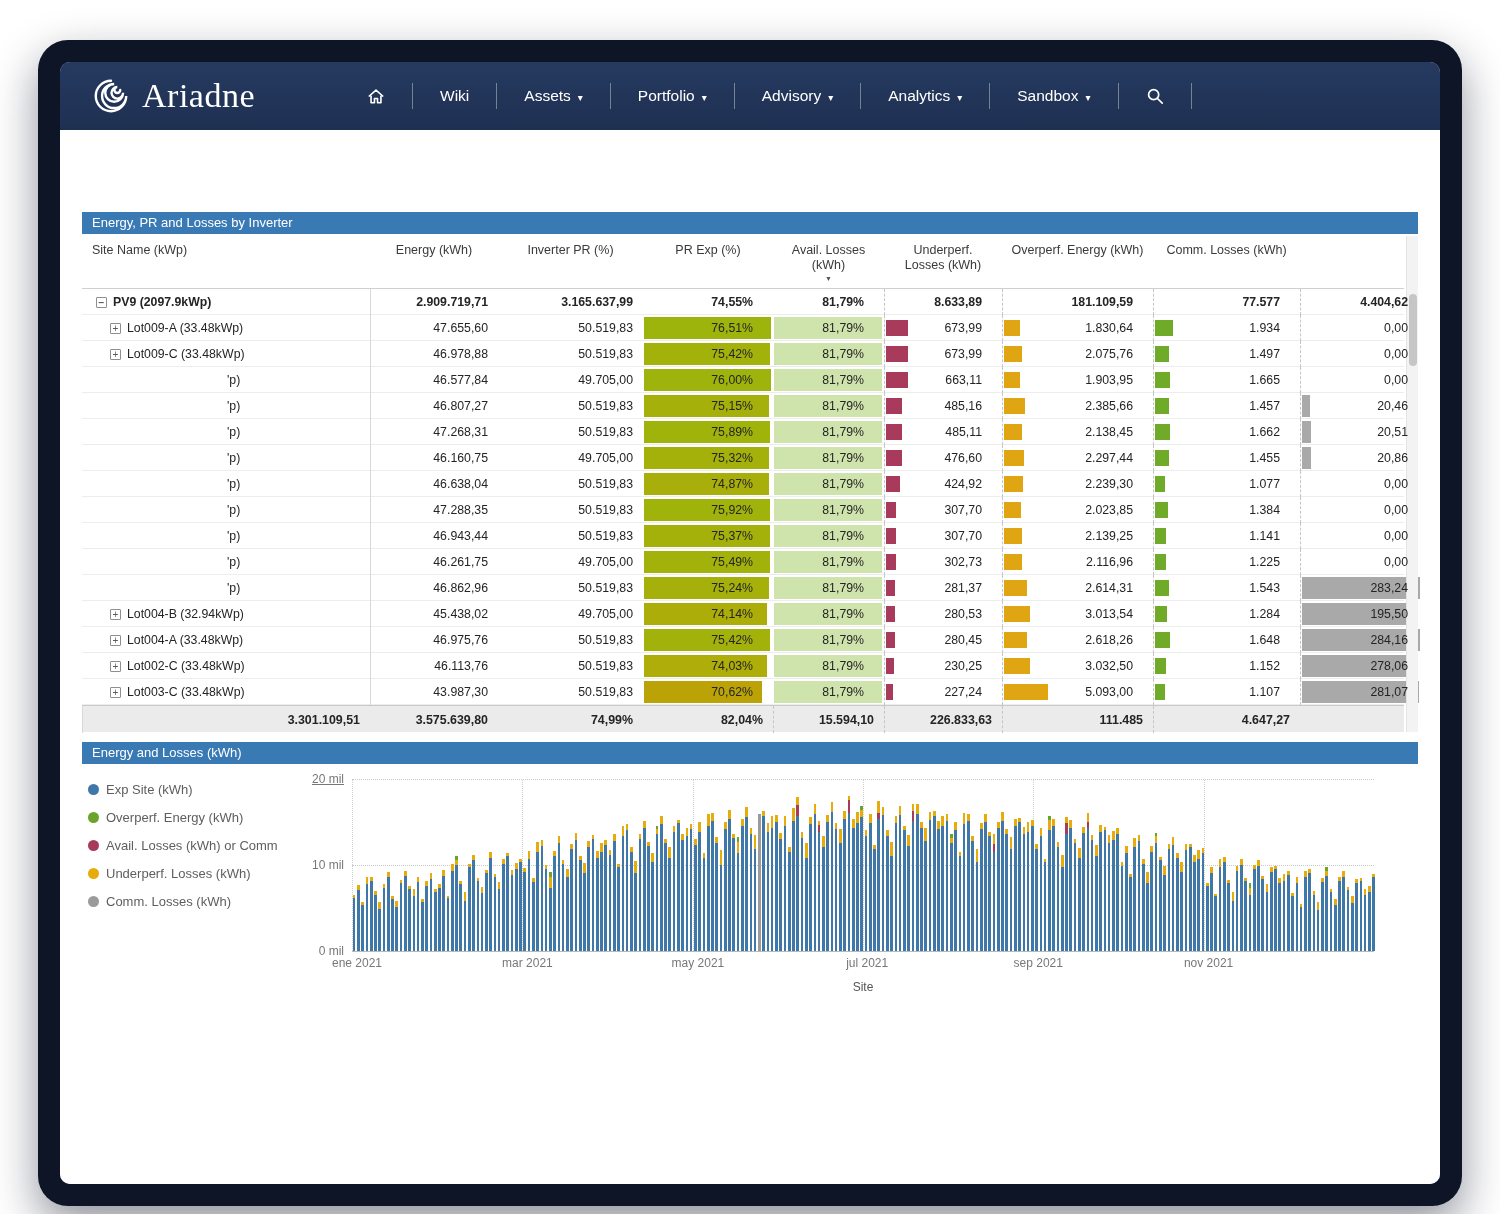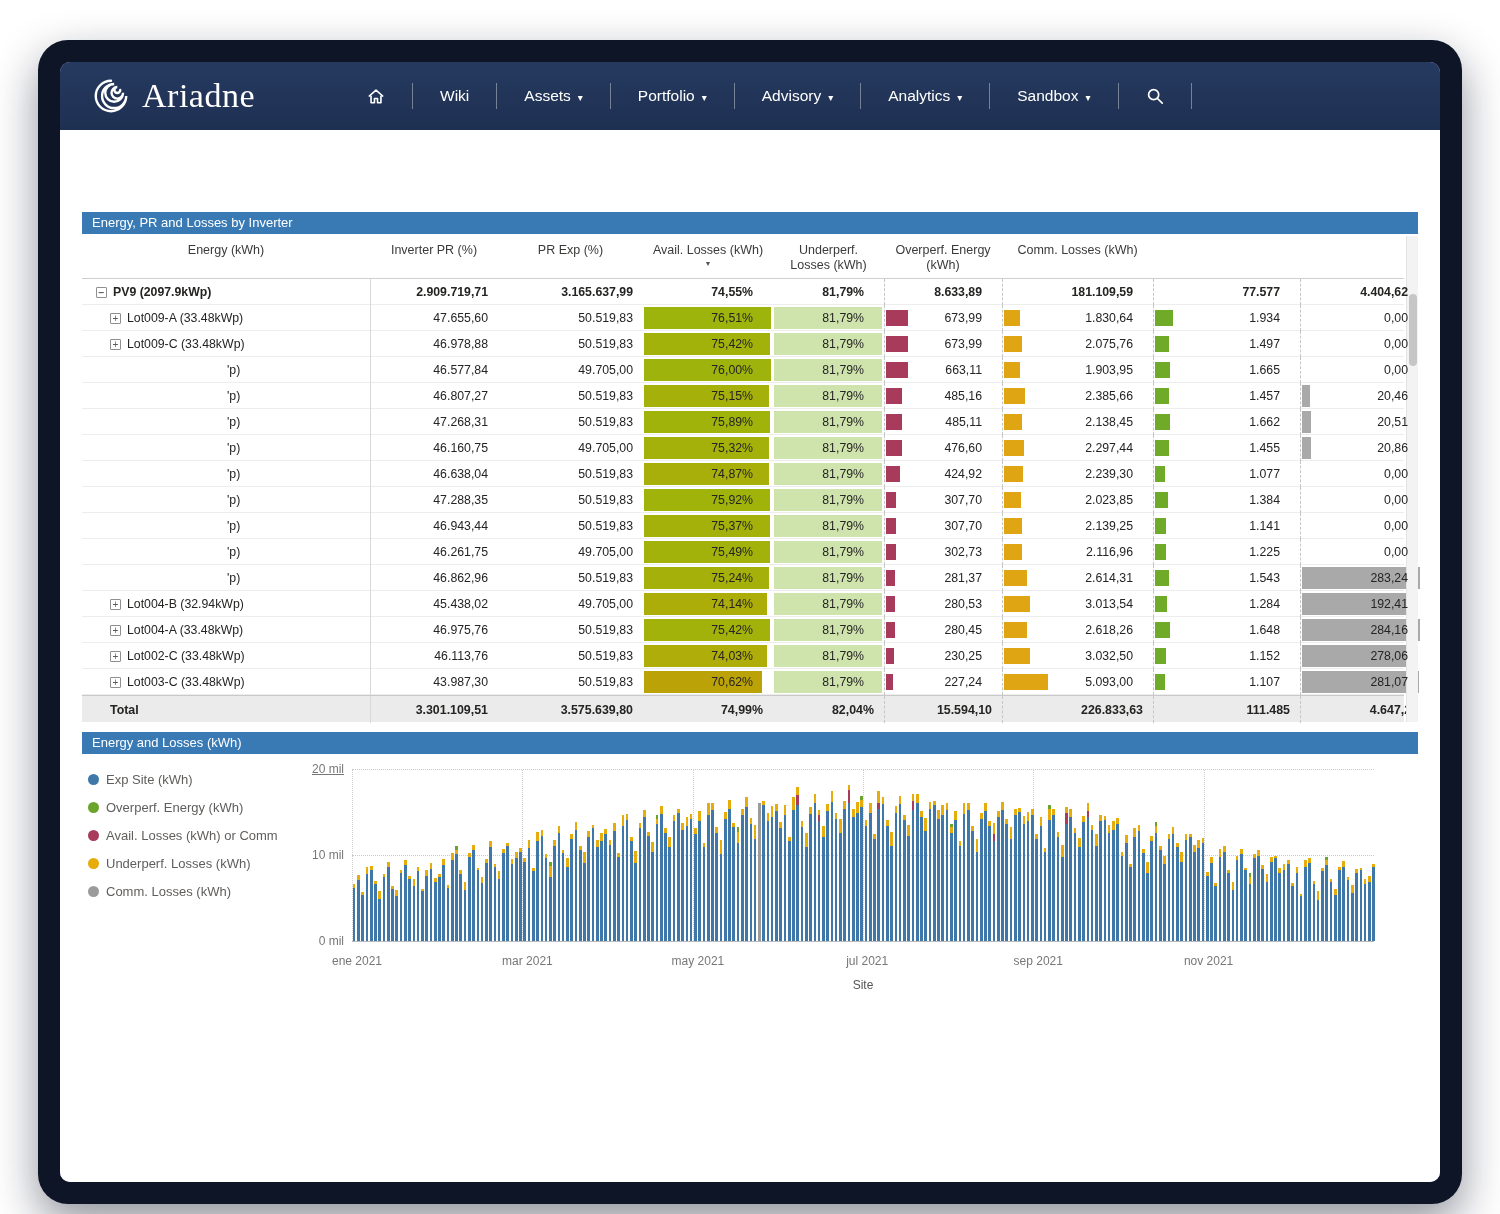--- a/index.html
+++ b/index.html
@@ -165,6 +165,9 @@
         </div>
         <div class="tablewrap">
           <div class="grid-row thead">
+              <div class="th first">
+                <span>Site Name (kWp)</span>
+              </div>
               <div class="th">
                 <span>Energy (kWh)</span>
               </div>

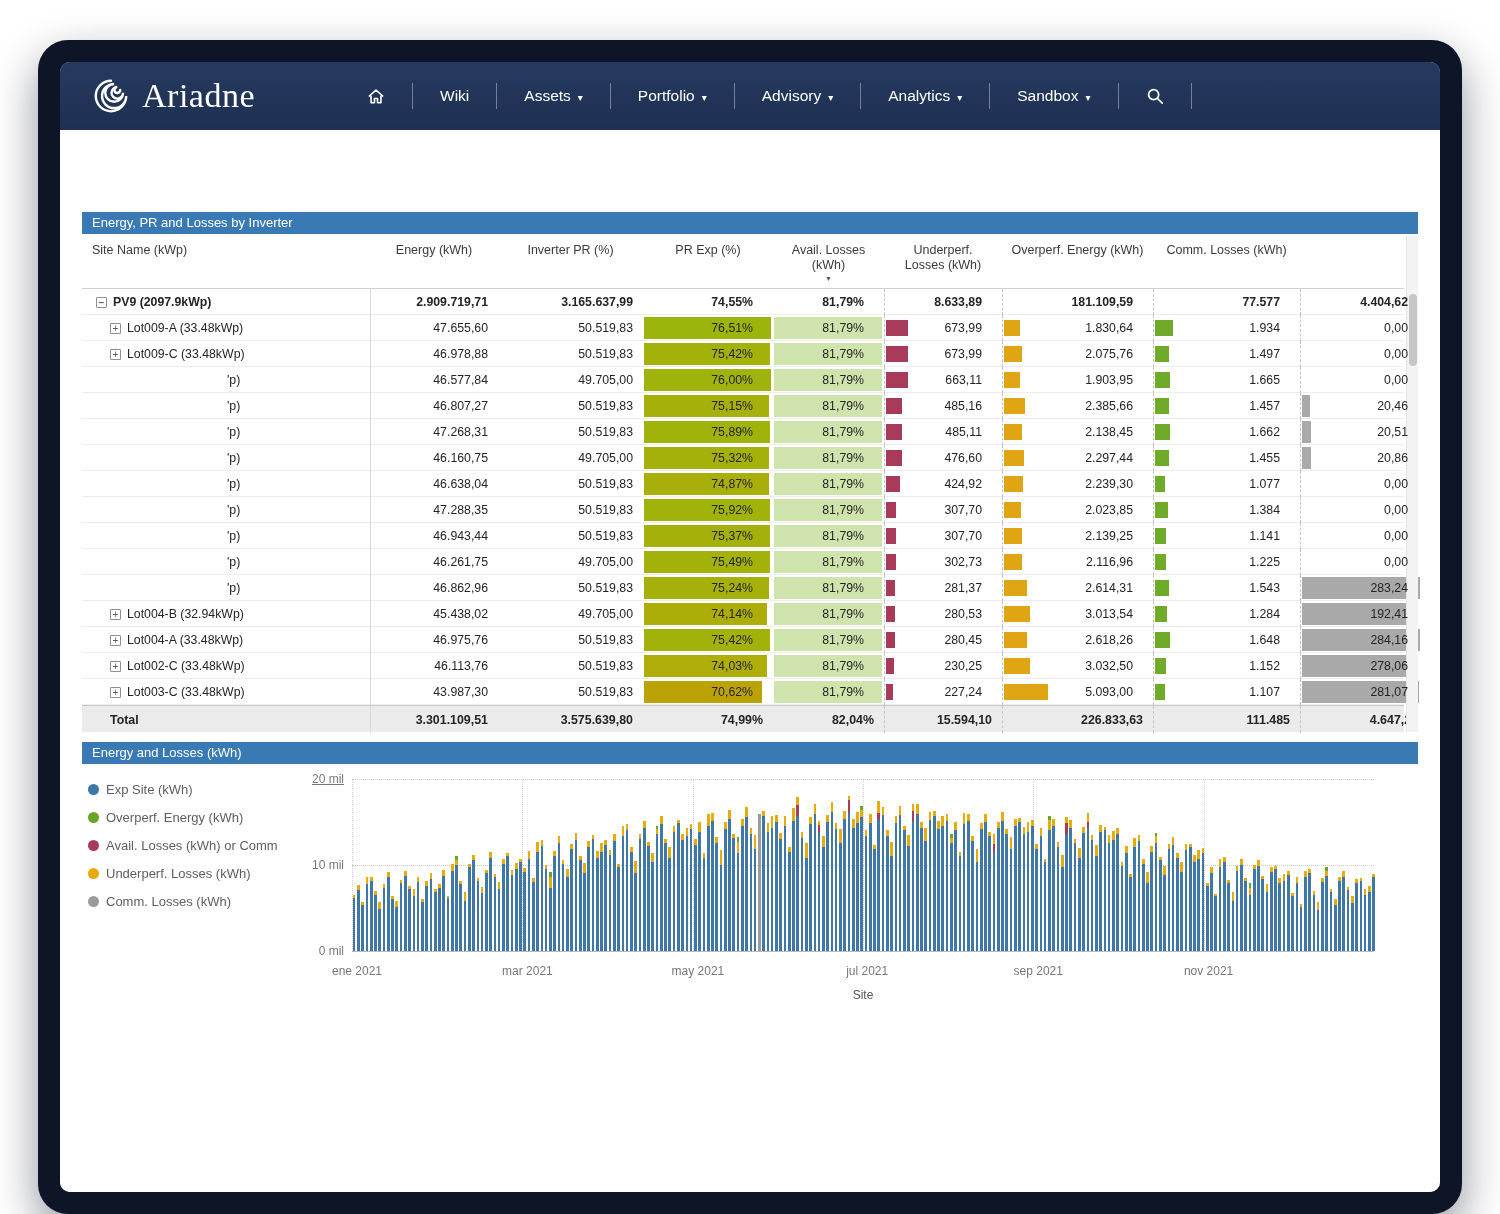--- a/index.html
+++ b/index.html
@@ -635,7 +635,7 @@
                 </div>
                 <div class="td num dash-l">
                   <div class="cell-bar tall" style="background: rgb(169, 169, 169); width: 114.184px;"></div>
-                  <span class="cell-val">192,41</span>
+                  <span class="cell-val">195,50</span>
                 </div>
               </div>
               <div class="grid-row tr">

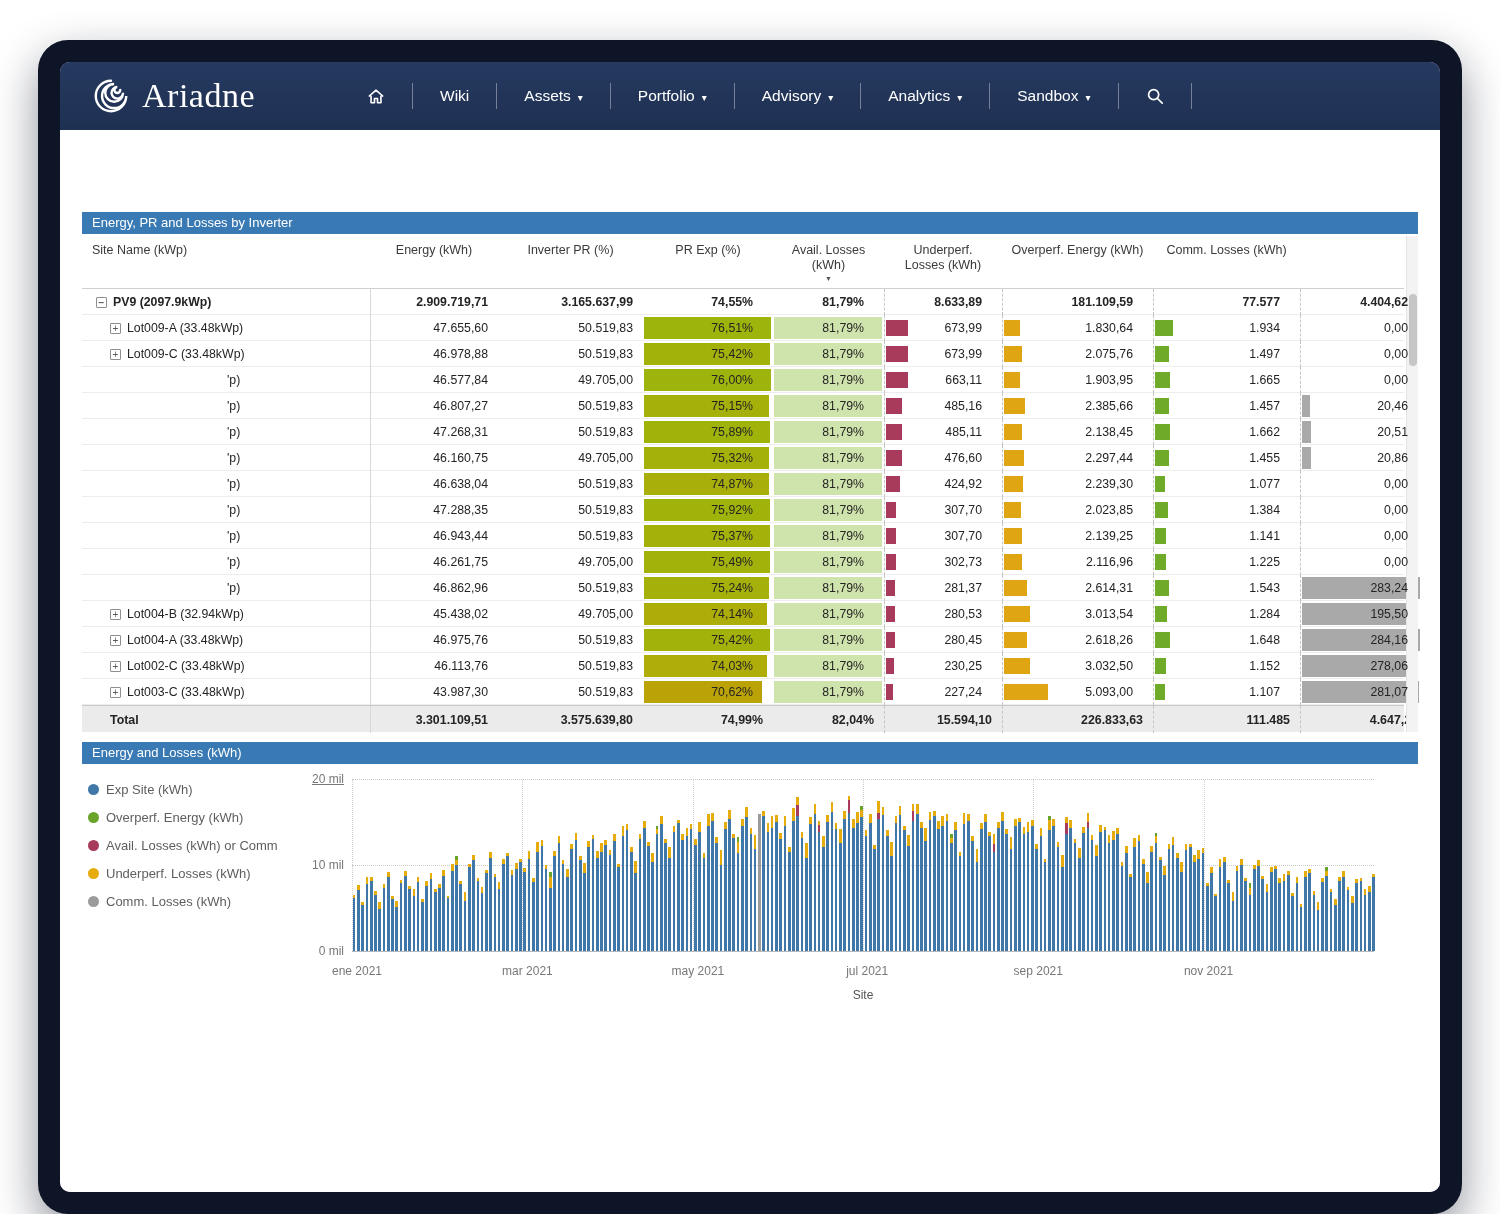--- a/index.html
+++ b/index.html
@@ -748,9 +748,6 @@
               </div>
             </div>
           <div class="grid-row total-row">
-              <div class="td namecell lvl1">
-                <span>Total</span>
-              </div>
               <div class="td num solid-l">
                 <span>3.301.109,51</span>
               </div>

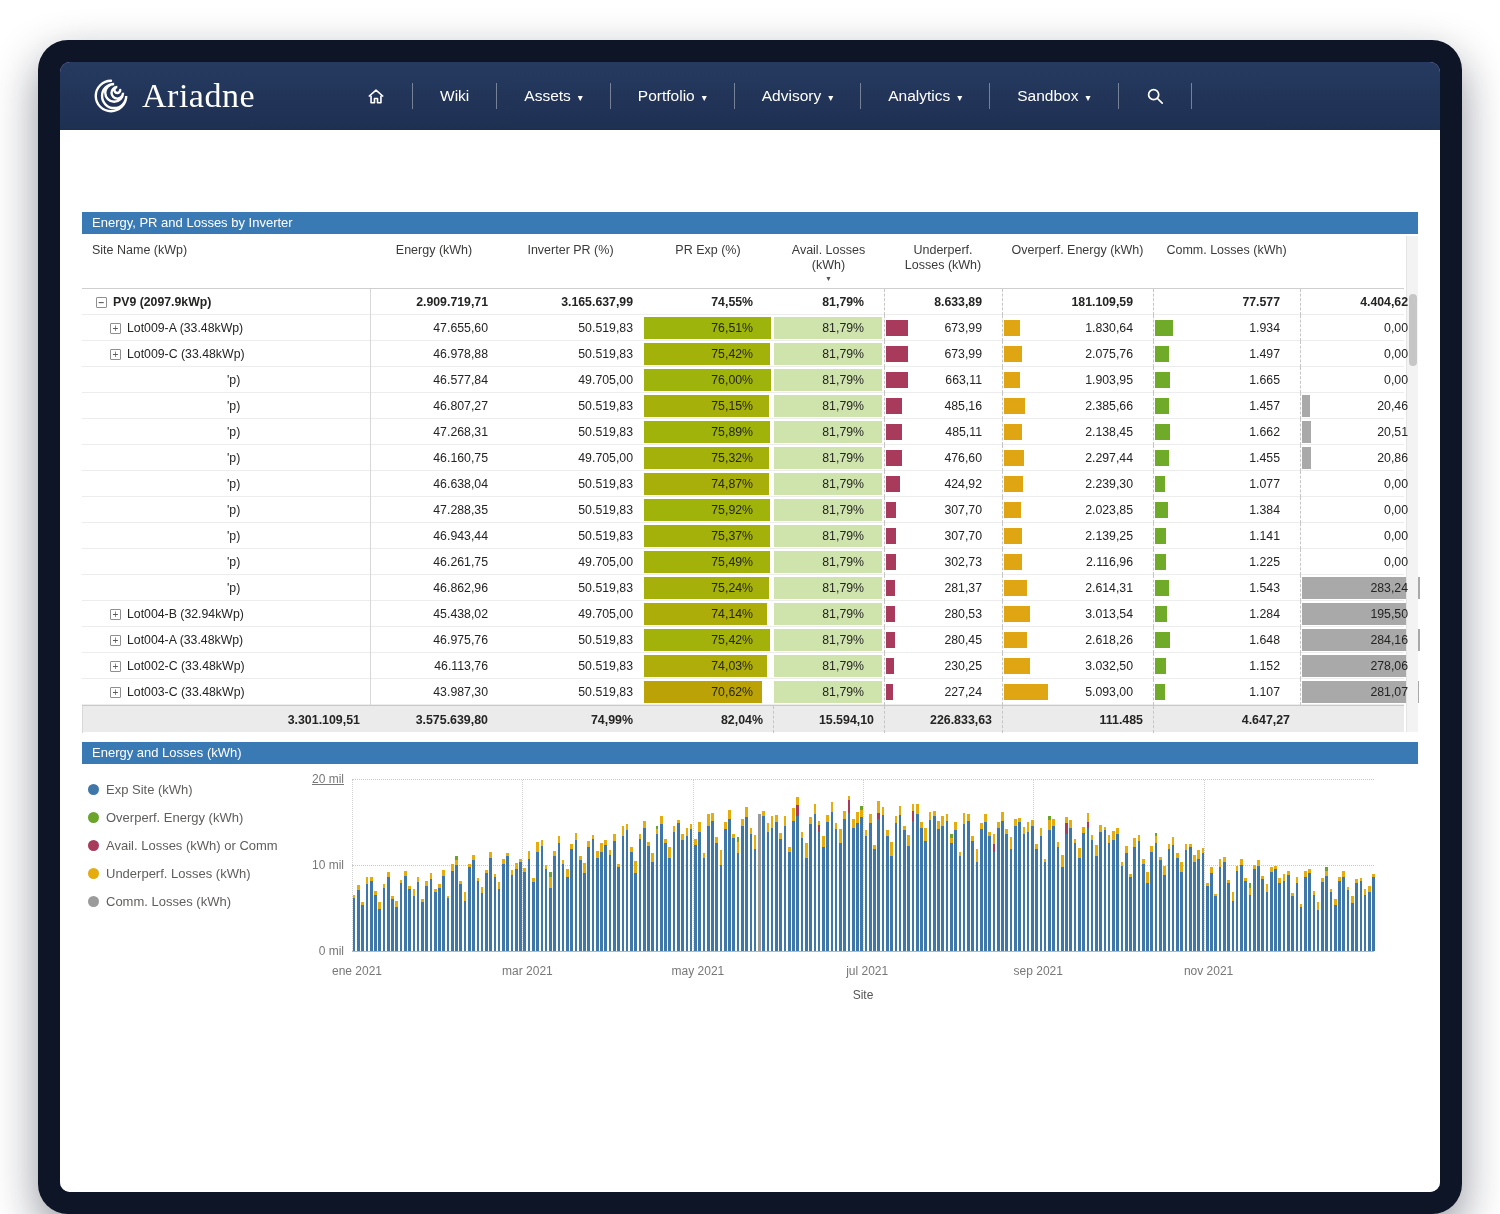--- a/index.html
+++ b/index.html
@@ -88,7 +88,7 @@
   .barcol { flex:1 1 0; display:flex; flex-direction:column-reverse; align-items:center; height:100%; justify-content:flex-start; z-index:2; }
   .barcol .stack { width:62%; display:flex; flex-direction:column-reverse; }
   .seg { width:100%; }
-  .xlabels { position:relative; height:18px; margin-left:58px; margin-top:12px; }
+  .xlabels { position:relative; height:18px; margin-left:58px; margin-top:4px; }
   .xlab { position:absolute; top:0; transform:translateX(-40%); font-size:12px; color:#777; white-space:nowrap; }
   .xtitle { text-align:center; margin-left:58px; font-size:12px; color:#555; margin-top:6px; }
 </style>

